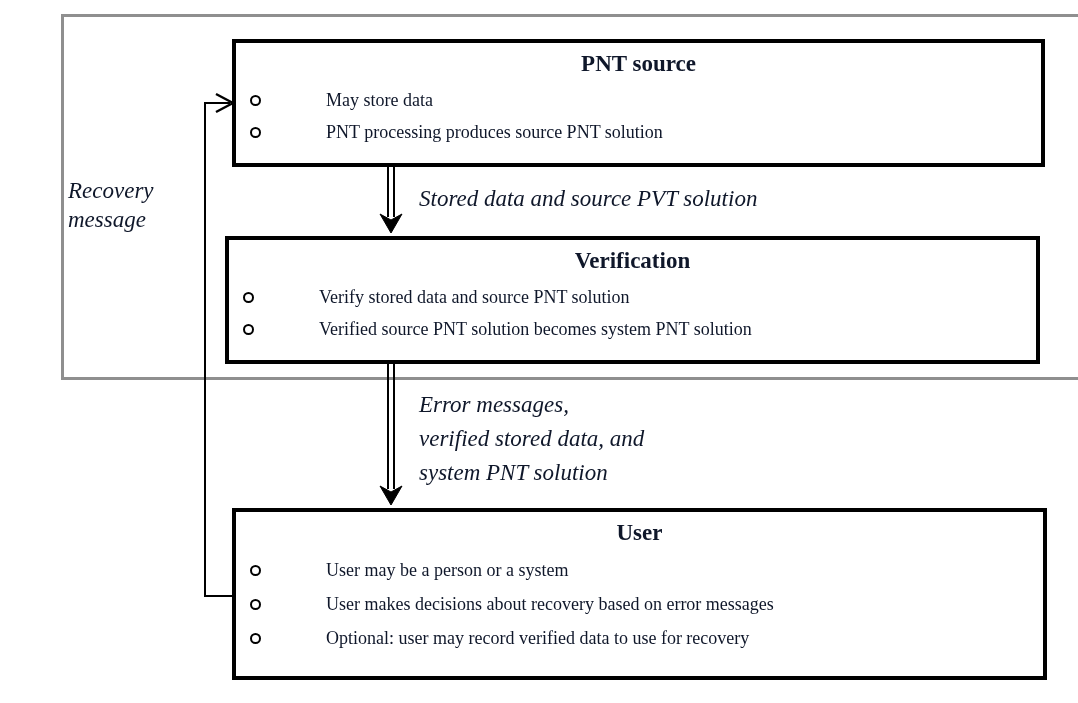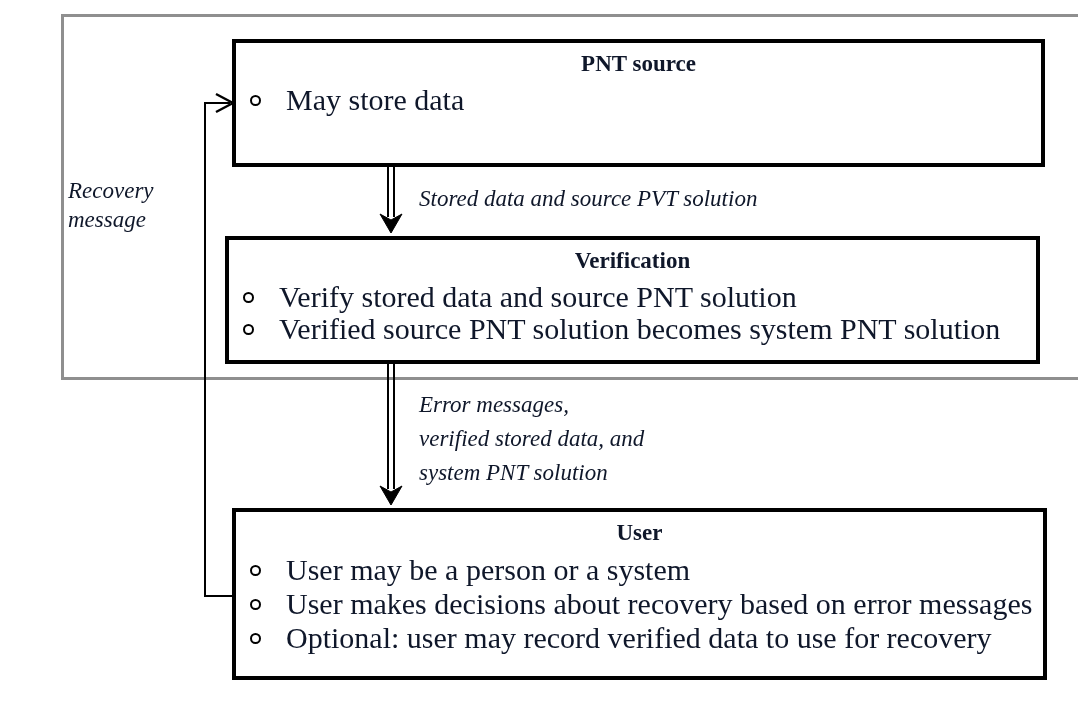--- a/index.html
+++ b/index.html
@@ -41,8 +41,9 @@
   .bullet-row {
     display: flex;
     align-items: center;
-    font-size: 30px;
+    font-size: 18px;
     line-height: 32px;
+    gap: 40px;
   }
   .box-user .bullet-row { line-height: 34px; }
   .ring {

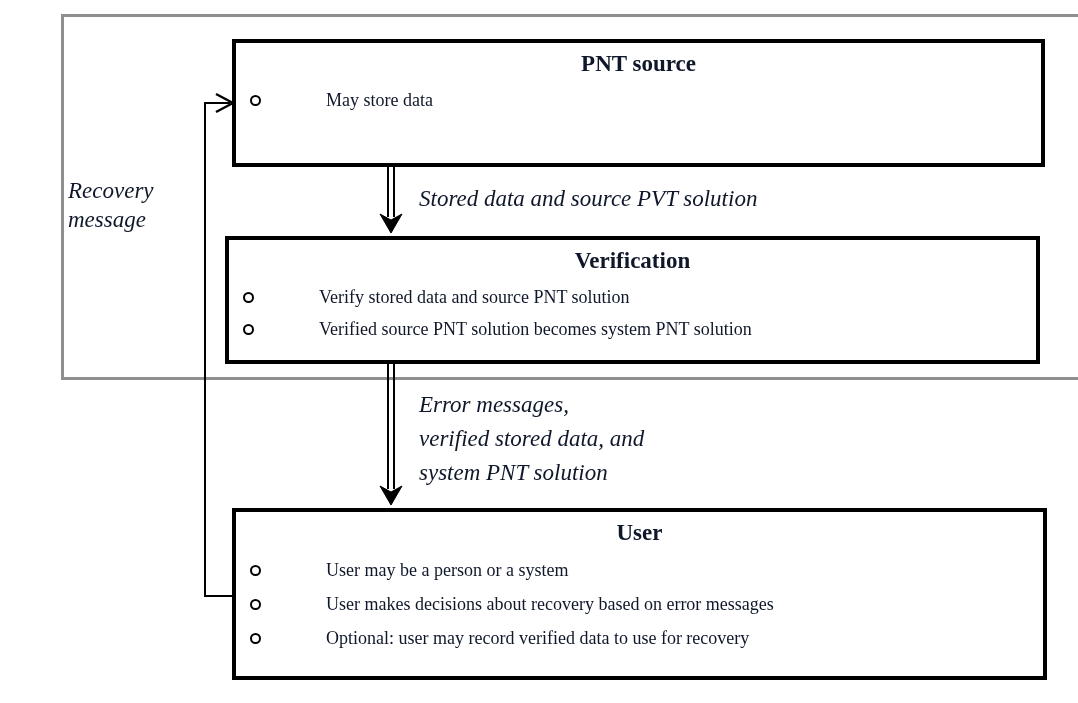--- a/index.html
+++ b/index.html
@@ -104,6 +104,10 @@
         <span class="ring"></span>
         <span class="bullet-text">May store data</span>
       </li>
+      <li class="bullet-row">
+        <span class="ring"></span>
+        <span class="bullet-text">PNT processing produces source PNT solution</span>
+      </li>
     </ul>
   </div>
 

